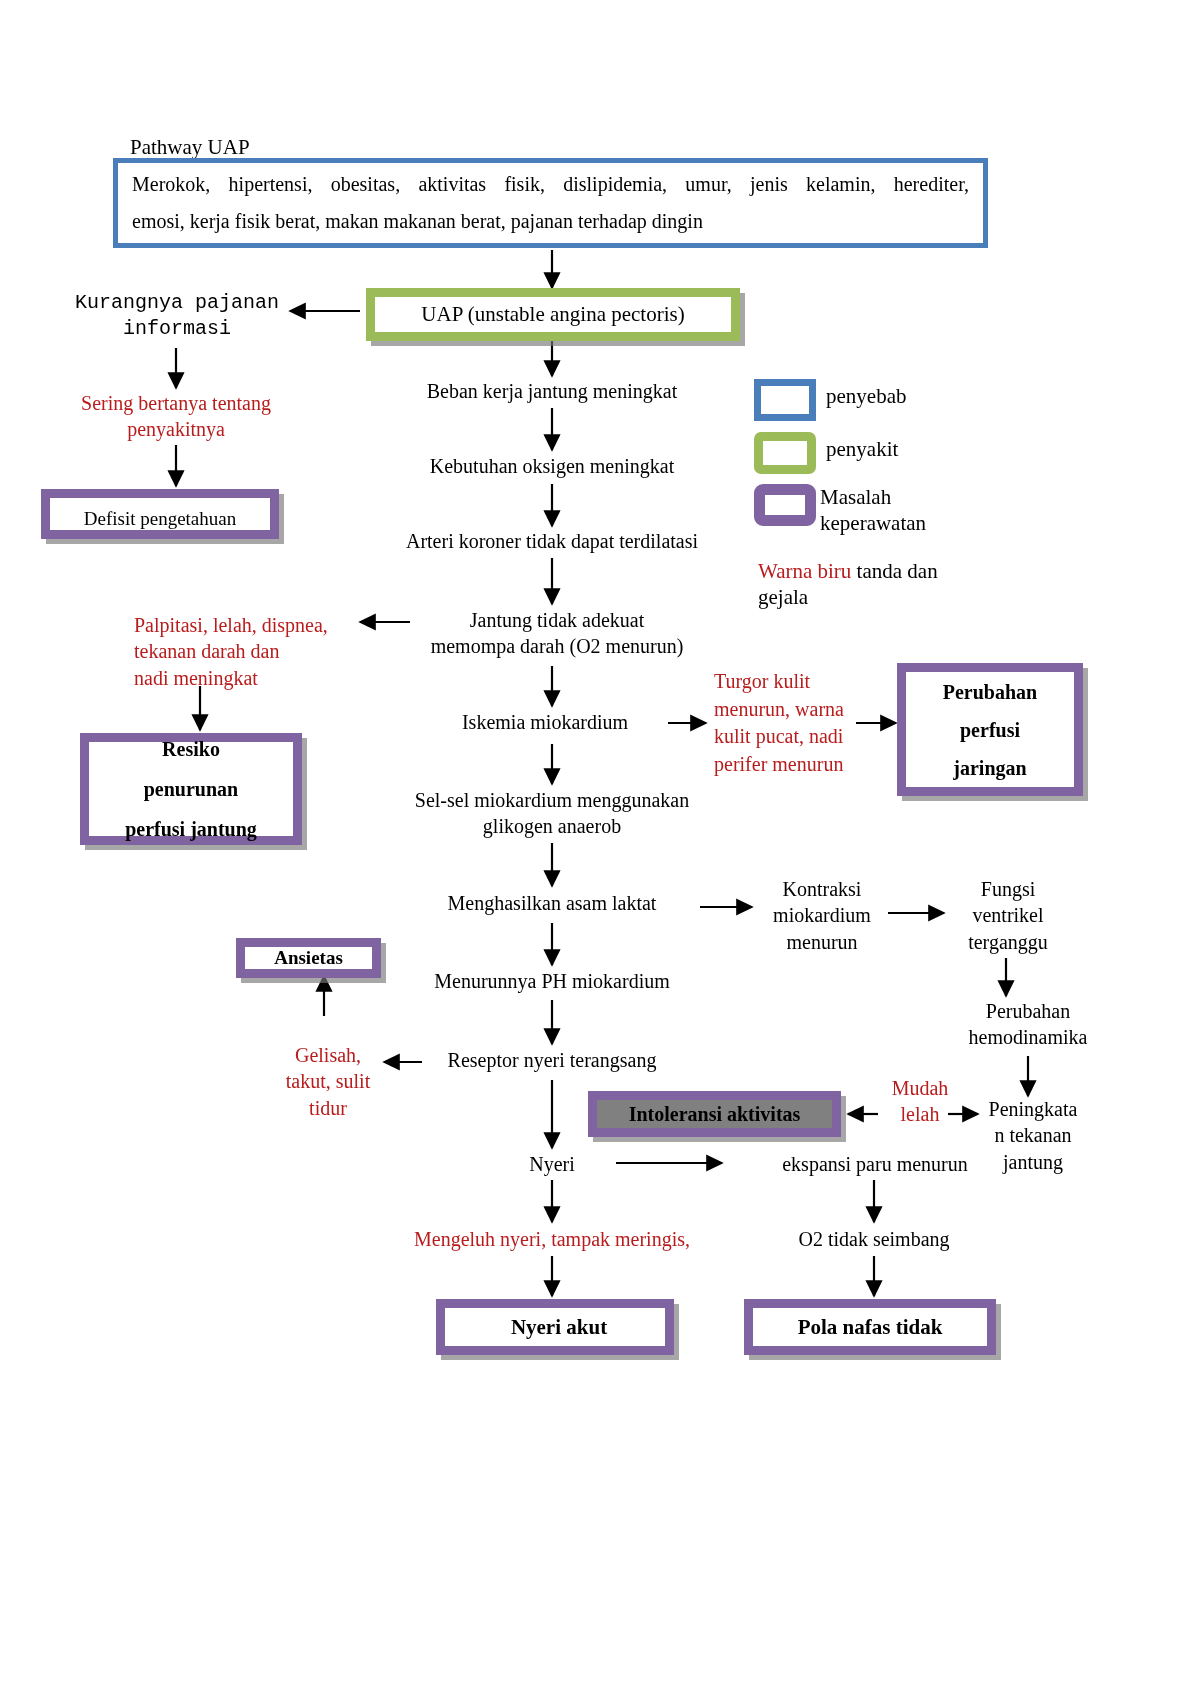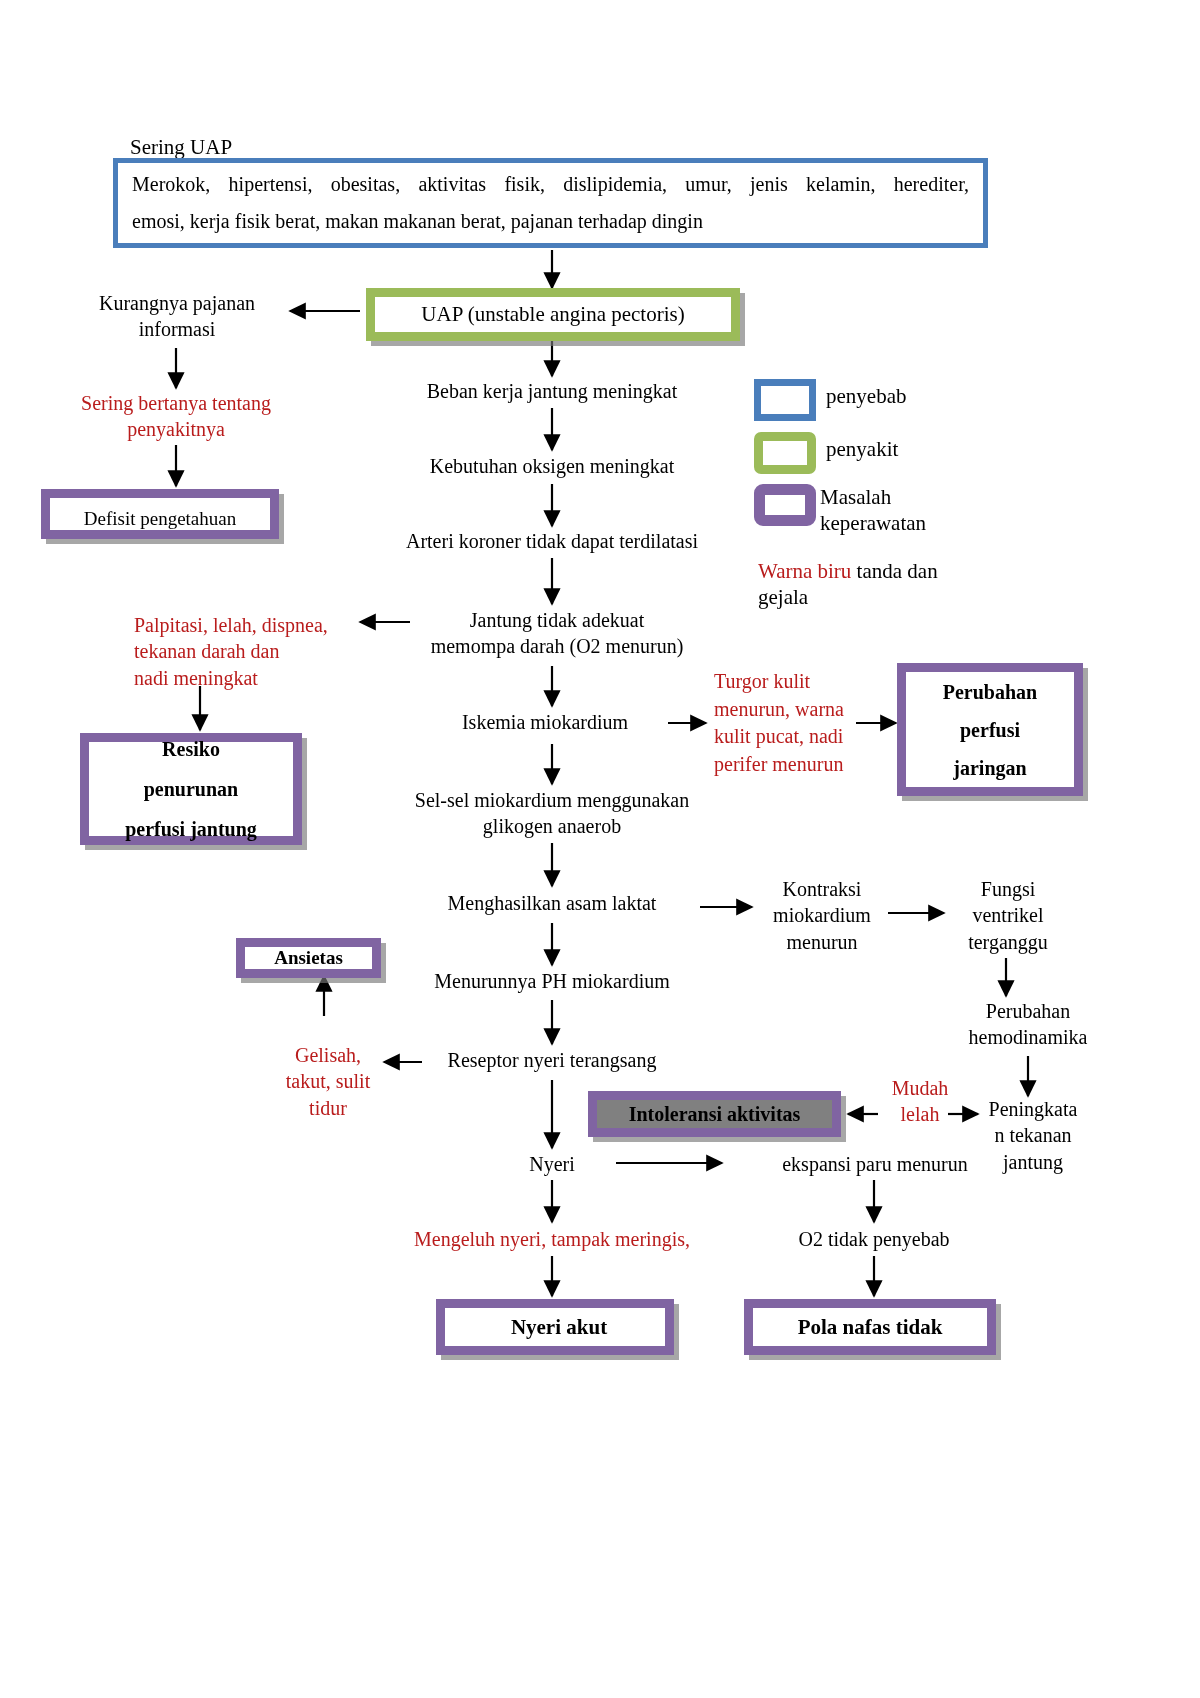--- a/index.html
+++ b/index.html
@@ -128,7 +128,7 @@
     </g>
   </svg>
 
-  <div class="txt left" style="left:130px; top:134px; width:300px; font-size:21px;">Sering UAP</div>
+  <div class="txt left" style="left:130px; top:134px; width:300px; font-size:21px;">Pathway UAP</div>
 
   <div class="box blue-b" style="left:113px; top:158px; width:875px; height:90px; align-items:center;">
     <div class="inner" style="text-align:justify; padding:0 14px;">

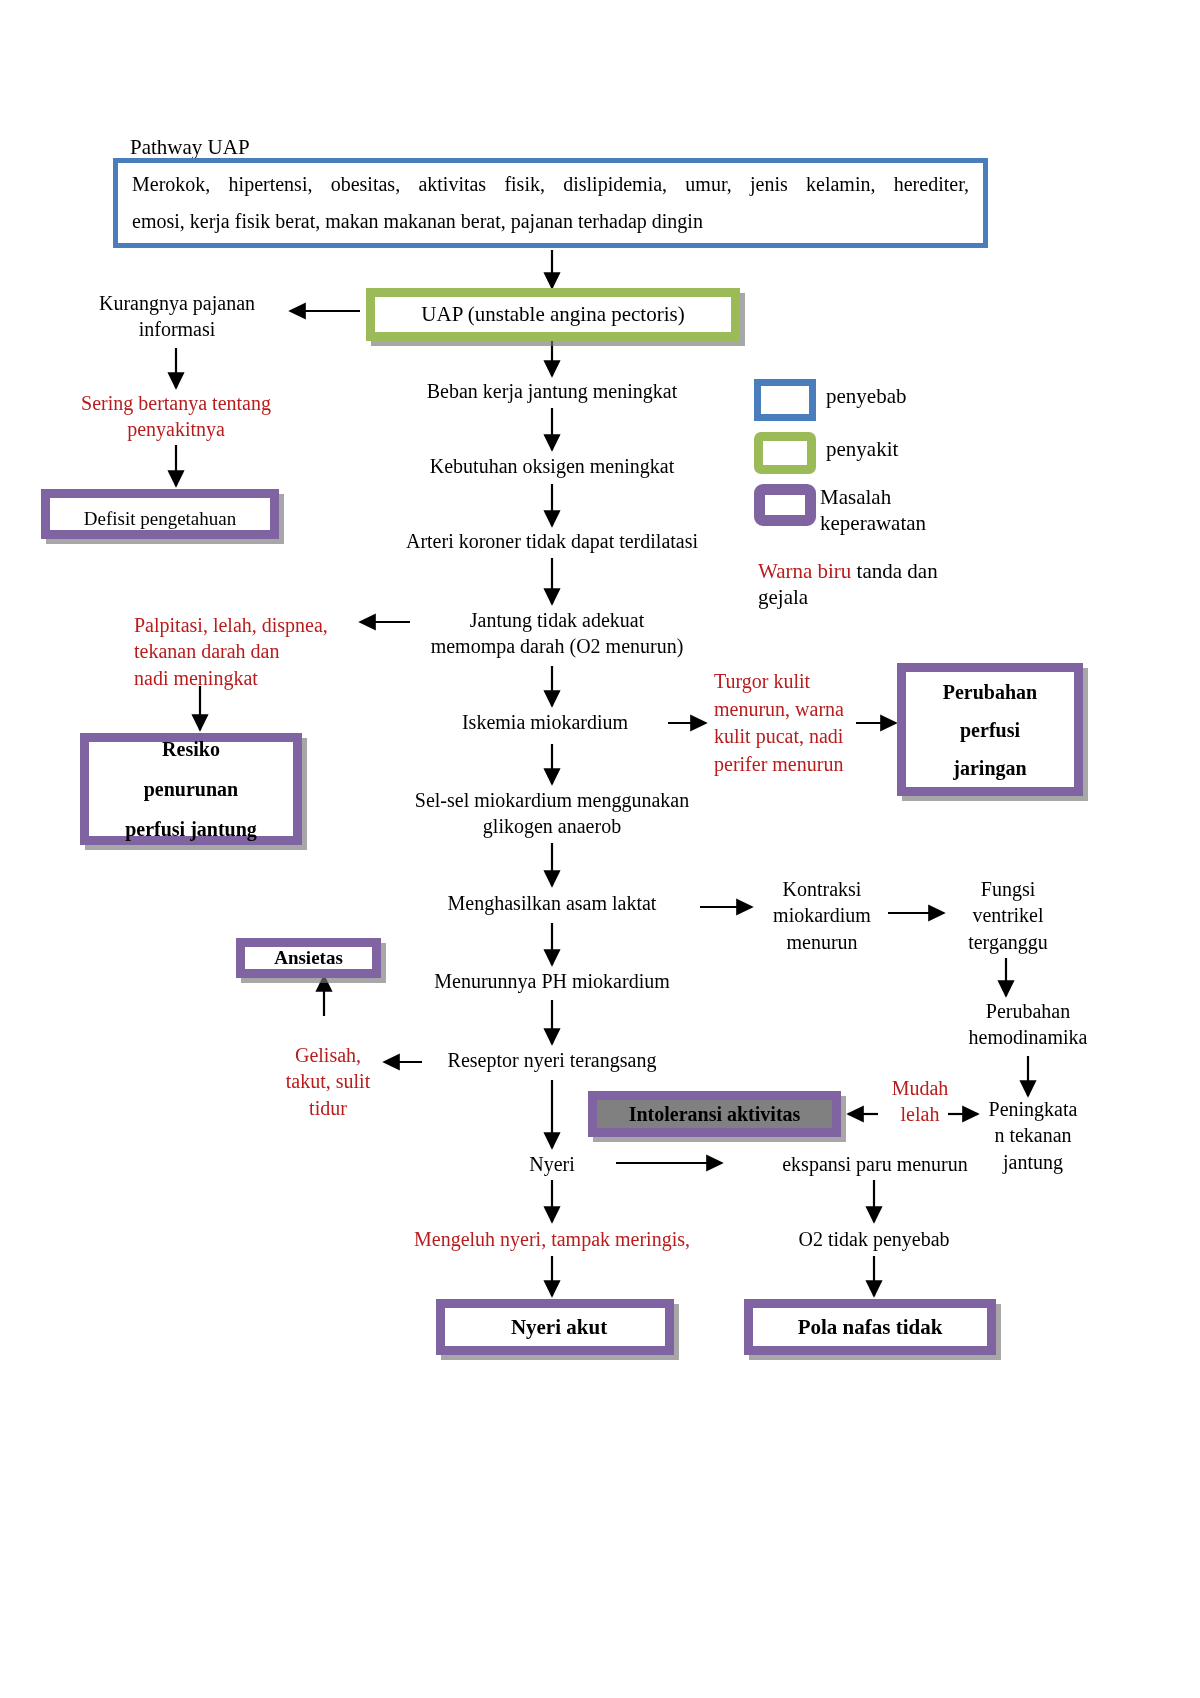--- a/index.html
+++ b/index.html
@@ -169,7 +169,7 @@
   <div class="txt" style="left:730px; top:1151px; width:290px;">ekspansi paru menurun</div>
   <div class="txt" style="left:754px; top:1226px; width:240px;">O2 tidak penyebab</div>
 
-  <div class="txt" style="left:62px; top:290px; width:230px; white-space:pre-line;">Kurangnya pajanan
+  <div class="txt" style="left:62px; top:290px; width:230px; white-space:pre-line;font-family:Liberation Mono, monospace;">Kurangnya pajanan
 informasi</div>
   <div class="txt blue" style="left:56px; top:390px; width:240px; white-space:pre-line;">Sering bertanya tentang
 penyakitnya</div>

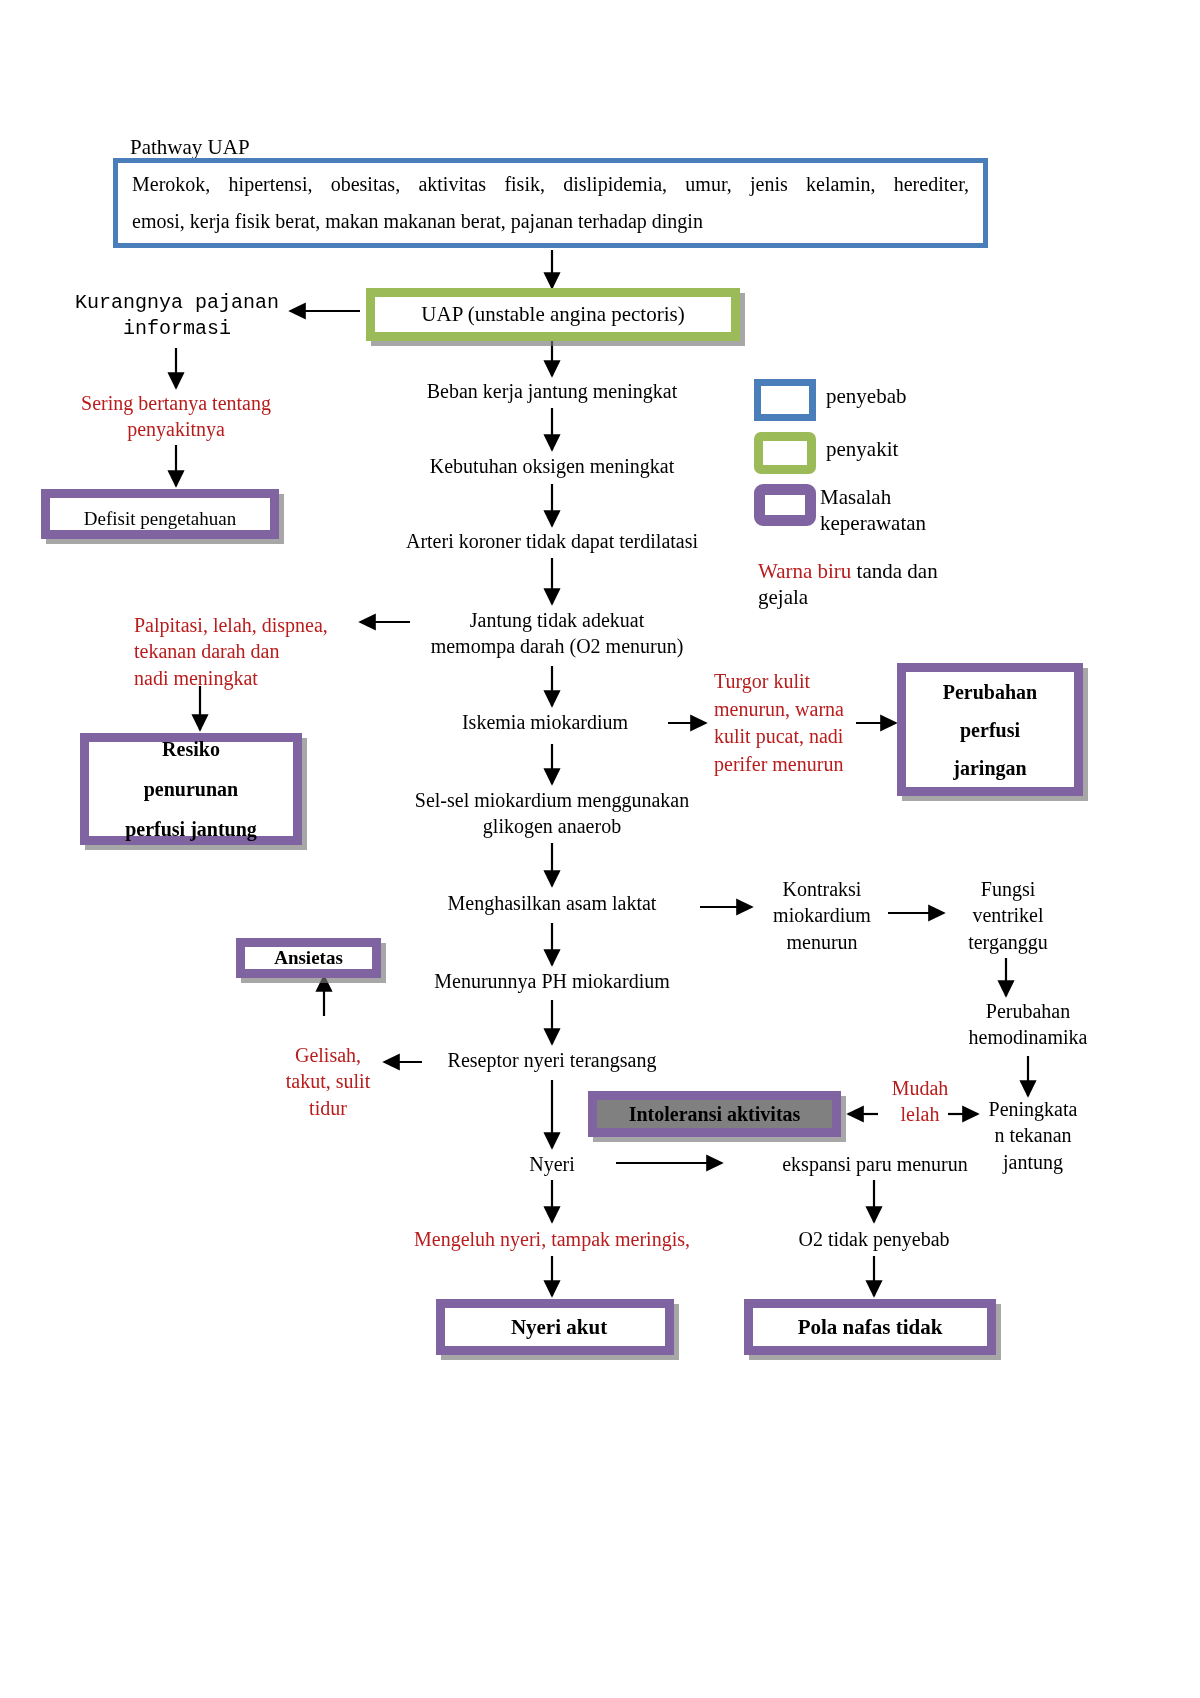--- a/index.html
+++ b/index.html
@@ -167,7 +167,7 @@
   <div class="txt" style="left:402px; top:1047px; width:300px;">Reseptor nyeri terangsang</div>
   <div class="txt" style="left:492px; top:1151px; width:120px;">Nyeri</div>
   <div class="txt" style="left:730px; top:1151px; width:290px;">ekspansi paru menurun</div>
-  <div class="txt" style="left:754px; top:1226px; width:240px;">O2 tidak penyebab</div>
+  <div class="txt" style="left:754px; top:1226px; width:240px;">O2 tidak seimbang</div>
 
   <div class="txt" style="left:62px; top:290px; width:230px; white-space:pre-line;font-family:Liberation Mono, monospace;">Kurangnya pajanan
 informasi</div>

